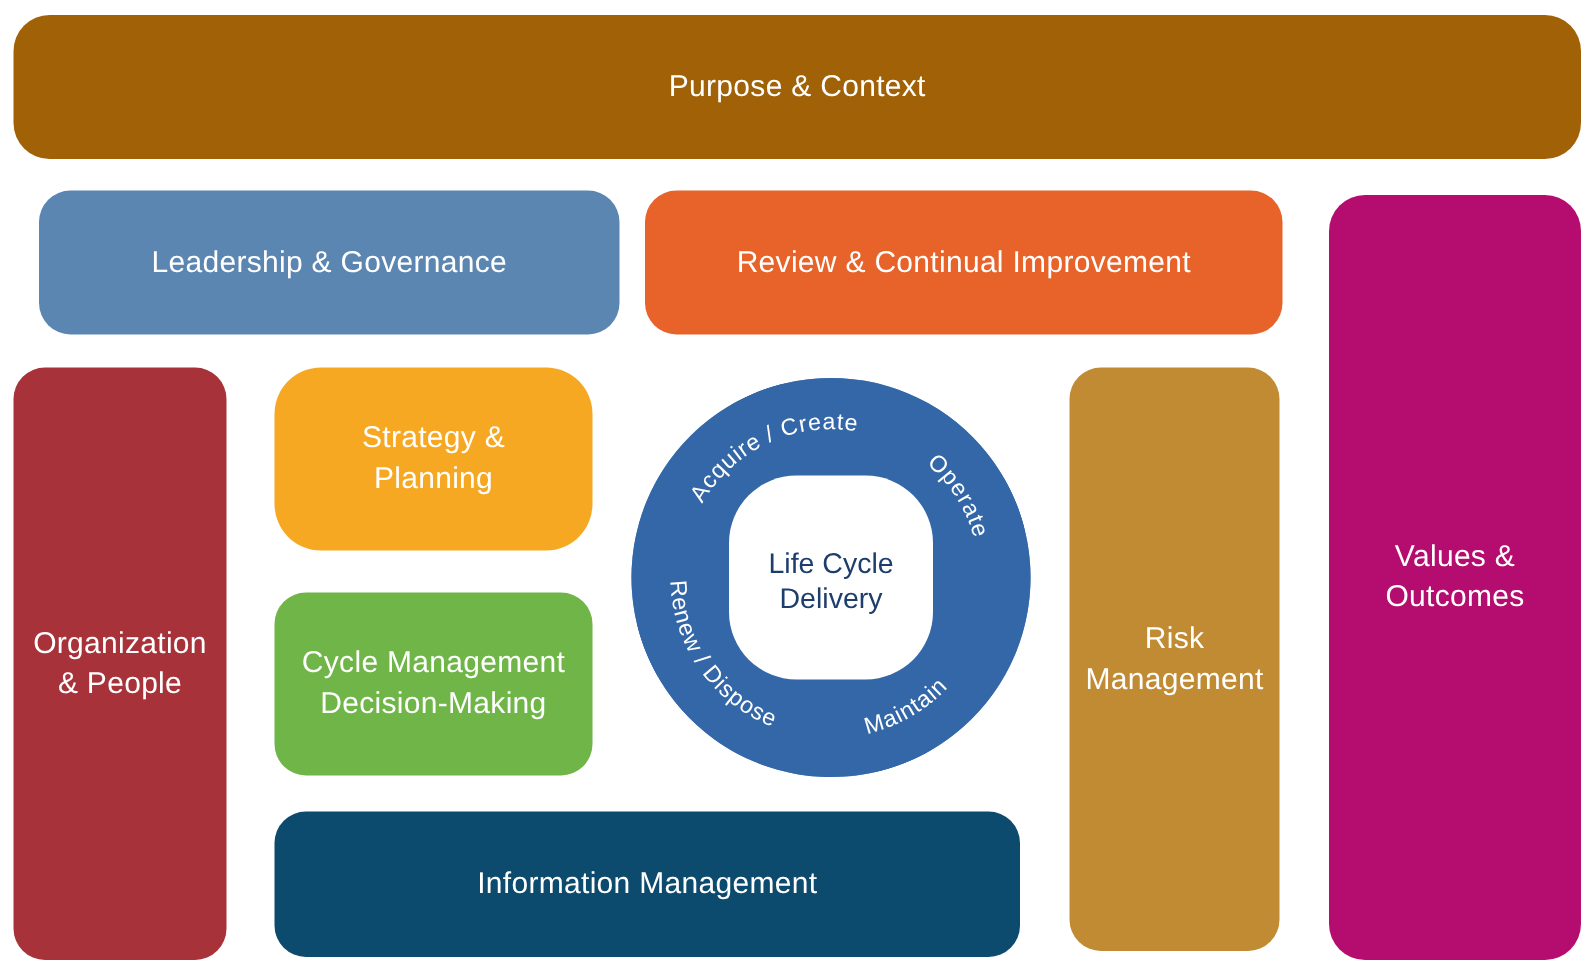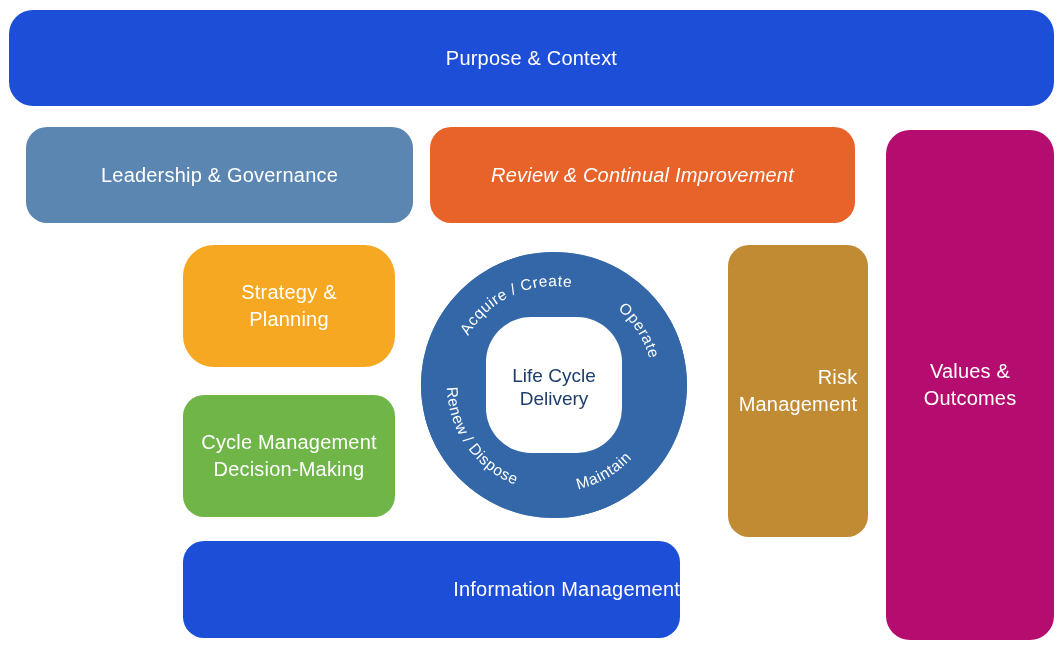--- a/index.html
+++ b/index.html
@@ -33,7 +33,7 @@
 
 <div class="canvas">
 
-  <div class="box purpose" style="background-color: #1d4ed8; align-items: center;">
+  <div class="box purpose" style="background-color: #a16207; align-items: center;">
     <div class="box-label">Purpose &amp; Context</div>
   </div>
 

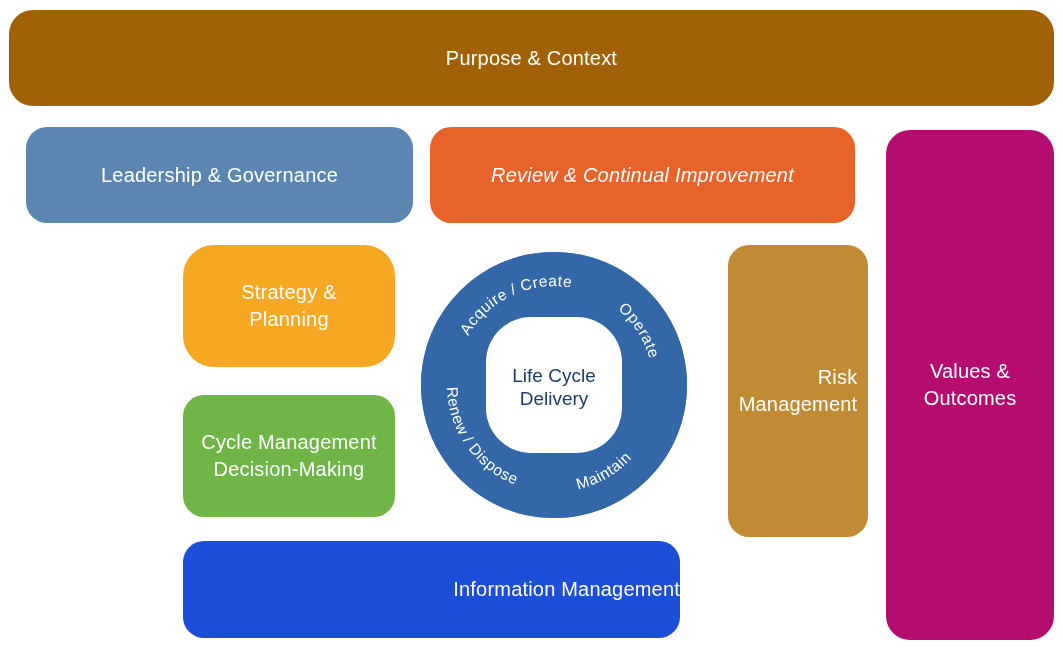--- a/index.html
+++ b/index.html
@@ -17,7 +17,7 @@
   }
   .purpose        {left:9px;   top:10px;  width:1045px; height:96px; border-radius:24px;}
   .leadership     {left:9px;   top:127px; width:387px;  height:96px;margin-left:17px;}
-  .review         {left:430px; top:127px; width:425px;  height:96px;font-style:italic;}
+  .review         {left:430px; top:127px; width:425px;  height:96px;}
   .values         {left:886px; top:130px; width:168px;  height:510px;}
   .organization   {left:9px;   top:245px; width:142px;  height:395px;}
   .strategy       {left:183px; top:245px; width:212px;  height:122px;}

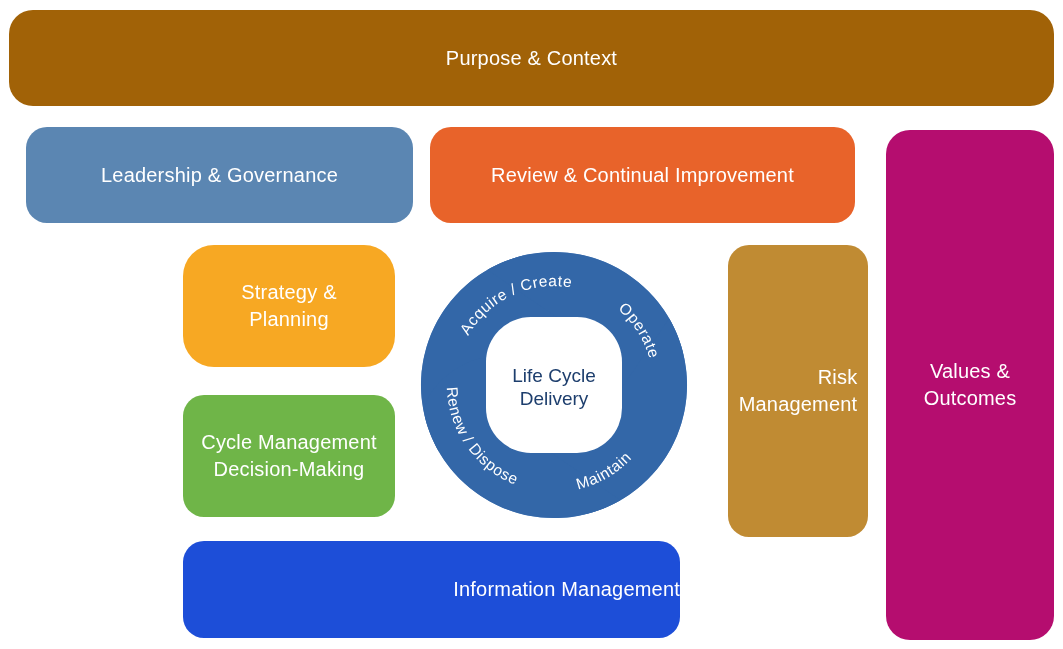--- a/index.html
+++ b/index.html
@@ -50,6 +50,10 @@
 Outcomes</div>
   </div>
 
+  <div class="box organization" style="background-color: rgb(168, 50, 58);">
+    <div class="box-label">Organization
+&amp; People</div>
+  </div>
 
   <div class="box strategy" style="background-color: rgb(247, 168, 35); border-radius: 31px;">
     <div class="box-label">Strategy &amp;

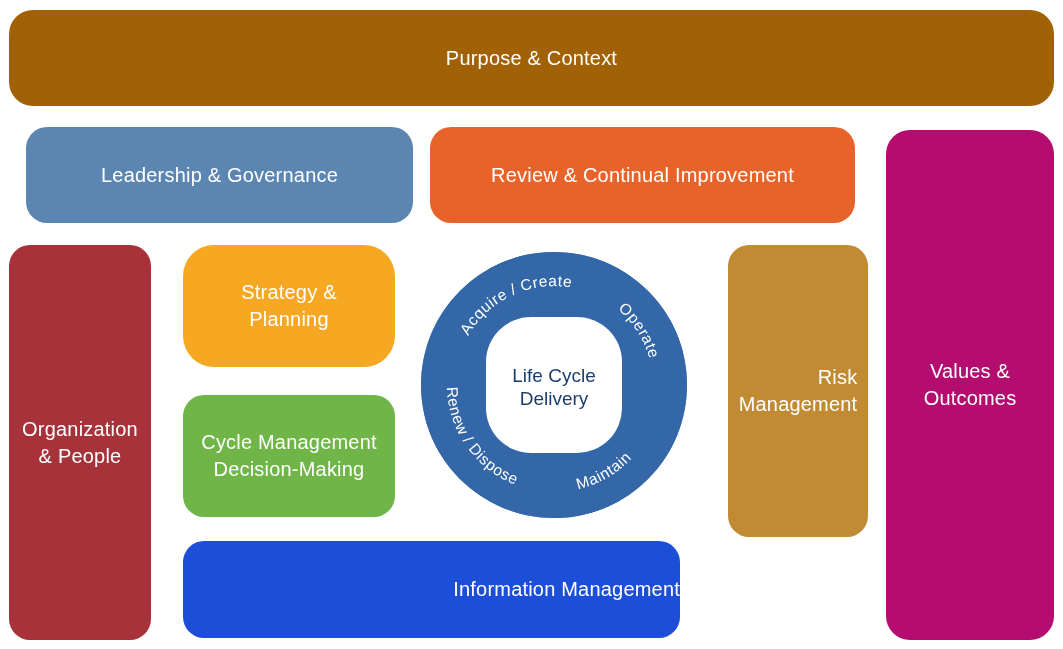--- a/index.html
+++ b/index.html
@@ -22,7 +22,7 @@
   .organization   {left:9px;   top:245px; width:142px;  height:395px;}
   .strategy       {left:183px; top:245px; width:212px;  height:122px;}
   .asset          {left:183px; top:395px; width:212px;  height:122px;}
-  .risk           {left:728px; top:245px; width:140px;  height:292px;text-align:right;}
+  .risk           {left:713px; top:245px; width:140px;  height:389px;}
   .information    {left:183px; top:541px; width:497px;  height:97px;}
   .wheel-wrap{position:absolute;left:419px;top:250px;width:270px;height:270px;}
   .arc-label{fill:#ffffff;font-size:15.5px;letter-spacing:0.6px;font-family:"Liberation Sans",sans-serif;}

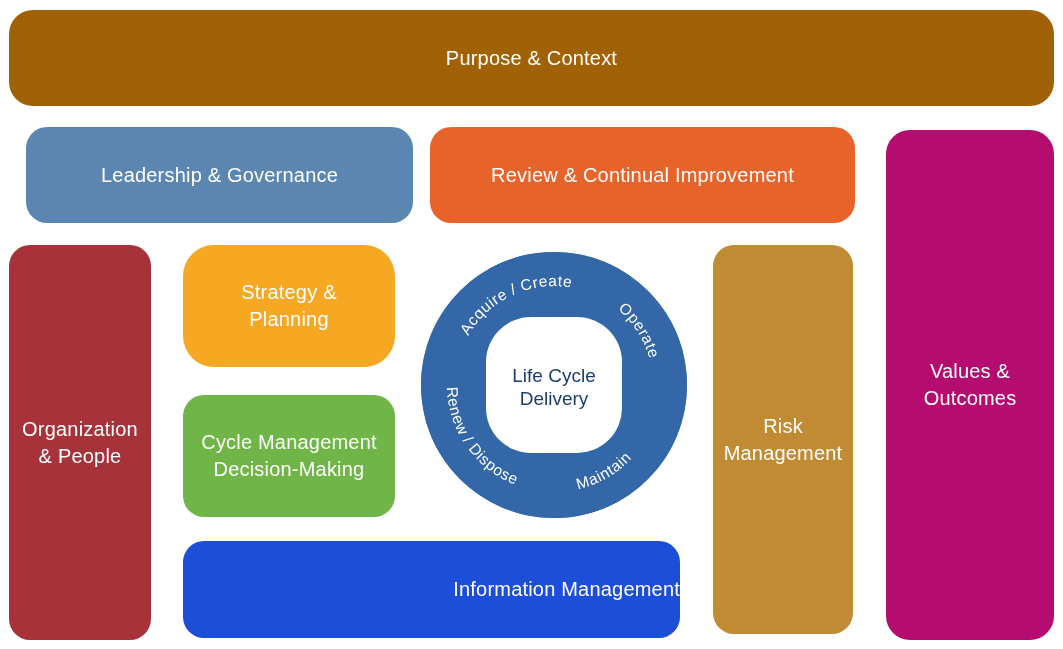--- a/index.html
+++ b/index.html
@@ -70,7 +70,7 @@
 Management</div>
   </div>
 
-  <div class="box information" style="background-color: #1d4ed8; justify-content: flex-end;">
+  <div class="box information" style="background-color: #0c4a6e;">
     <div class="box-label">Information Management</div>
   </div>
 

